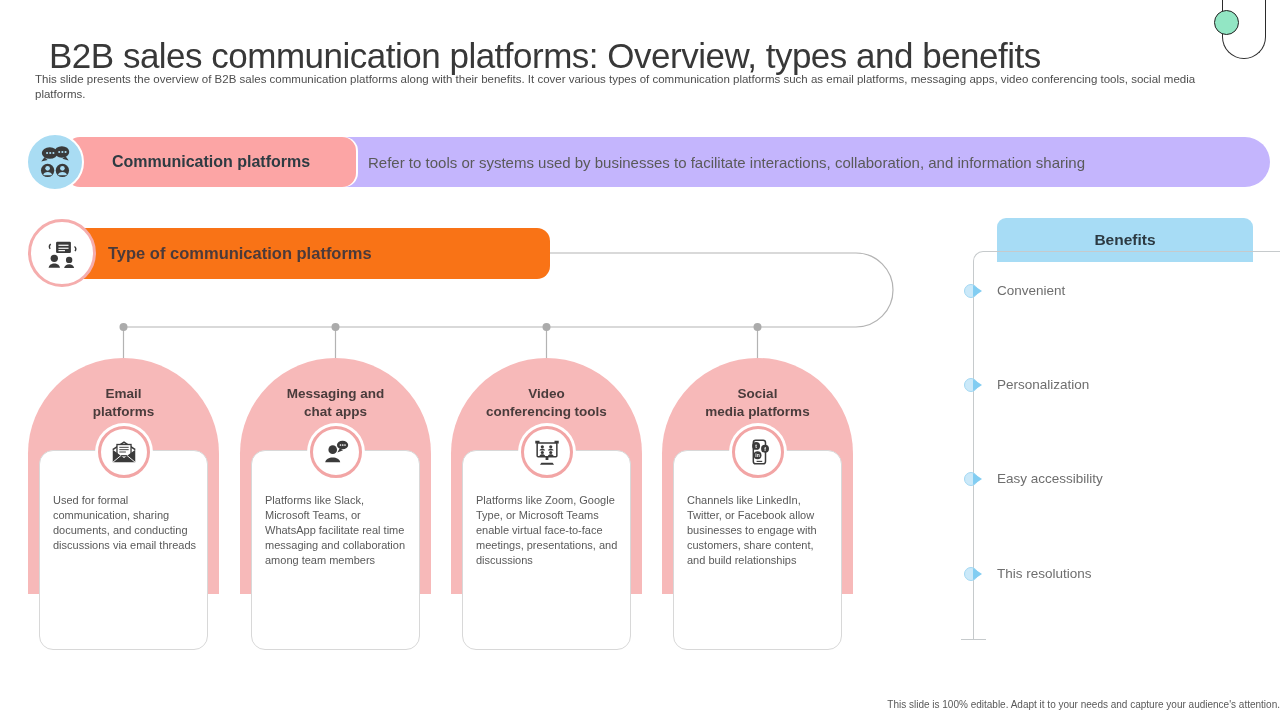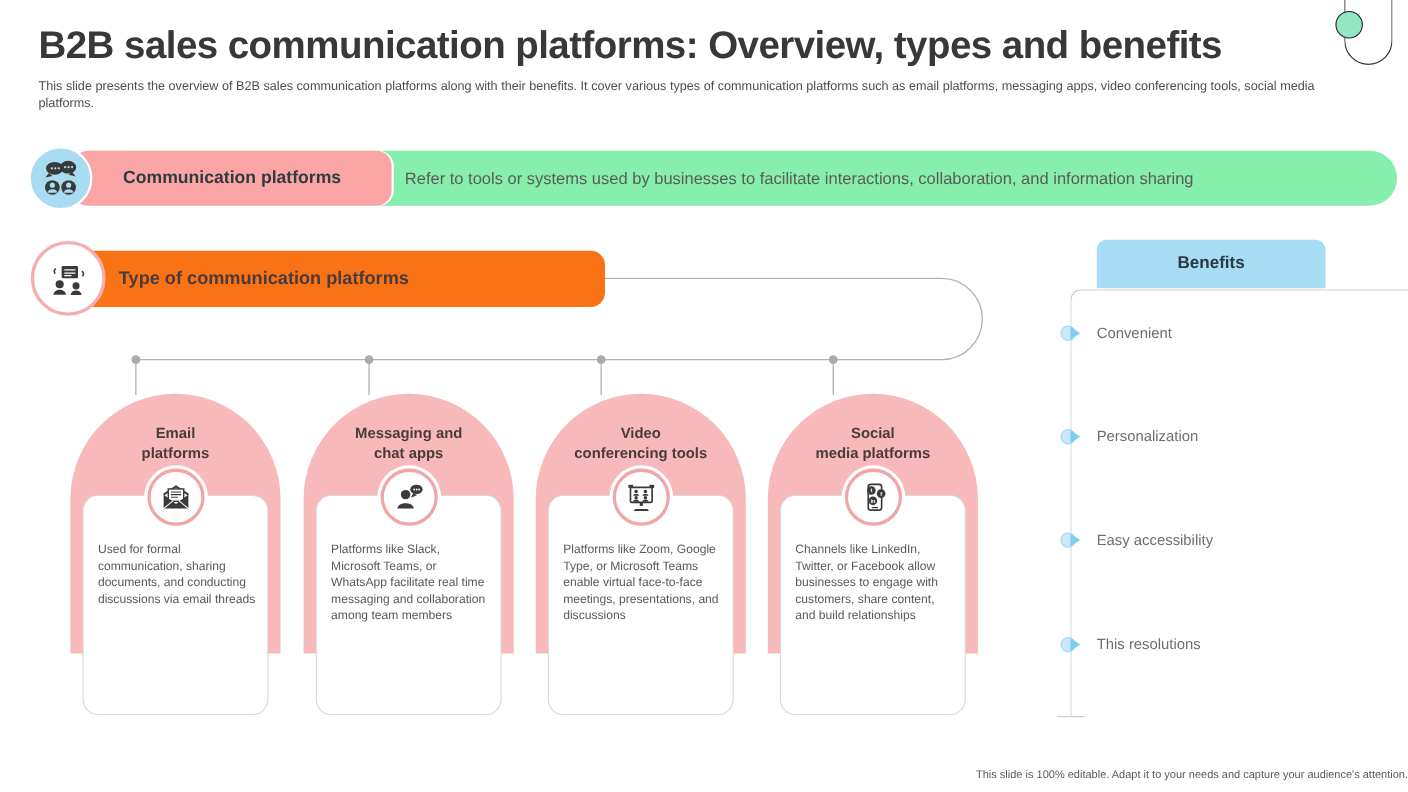--- a/index.html
+++ b/index.html
@@ -13,8 +13,8 @@
           background:#92E6C4;border:1.6px solid #222;}
 
   
-  .title{position:absolute;left:33px;top:20px;width:1210px;margin:2px;
-         font-size:35px;font-weight:bold;color:#383838;letter-spacing:-.5px;}
+  .title{position:absolute;left:33px;top:20px;width:1210px;margin:16px;
+         font-size:35px;font-weight:normal;color:#383838;letter-spacing:-.5px;}
   .subtitle{position:absolute;left:35px;top:72px;width:1180px;margin:0;
          font-size:11.5px;line-height:1.32;color:#4e4e4e;}
 

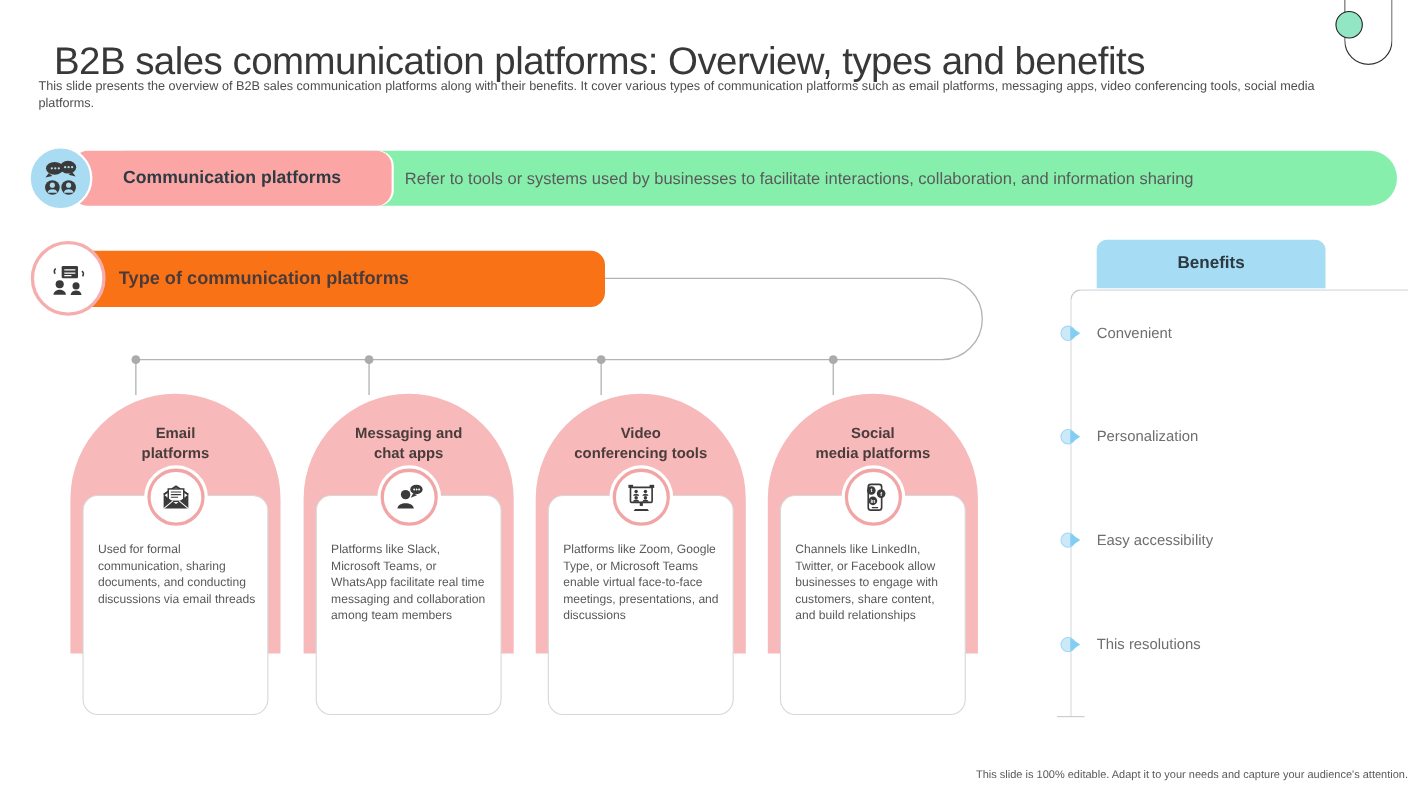--- a/index.html
+++ b/index.html
@@ -19,7 +19,7 @@
          font-size:11.5px;line-height:1.32;color:#4e4e4e;}
 
   
-  .def-strip{position:absolute;left:90px;top:137px;width:1180px;height:50px;background:#86efac;
+  .def-strip{position:absolute;left:90px;top:137px;width:1180px;height:50px;background:#c4b5fd;
          border-radius:25px;display:flex;align-items:center;}
   .def-strip span{margin-left:278px;font-size:15px;color:#5a5a5a;}
   .def-label{position:absolute;left:66px;top:137px;width:290px;height:50px;background:#fca5a5;

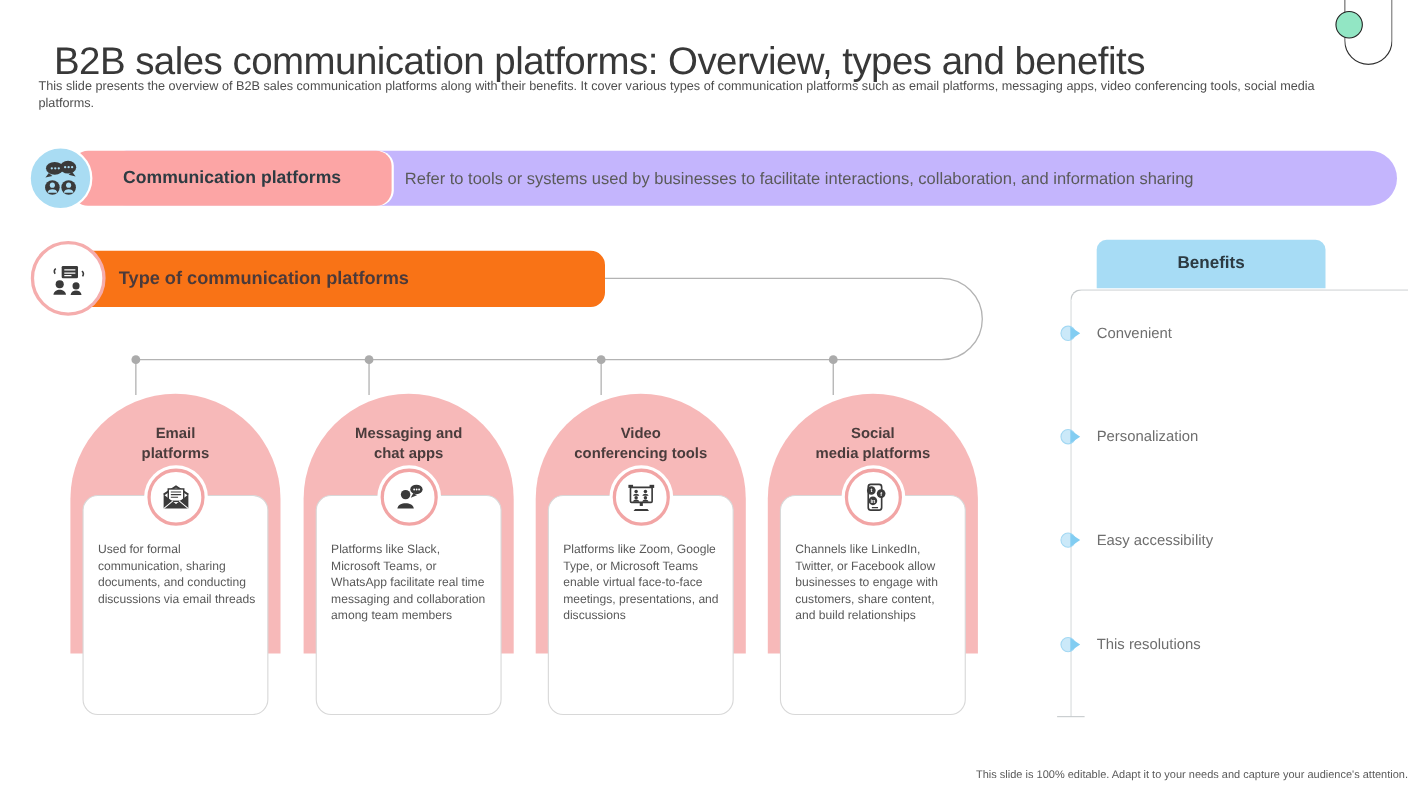--- a/index.html
+++ b/index.html
@@ -53,7 +53,7 @@
          display:flex;align-items:center;justify-content:center;z-index:3;}
 
   
-  .benefits-header{position:absolute;left:997px;top:218px;width:208px;height:44px;background:#A7DCF5;
+  .benefits-header{position:absolute;left:997px;top:218px;width:256px;height:44px;background:#A7DCF5;
          border-radius:9px 9px 0 0;display:flex;align-items:center;justify-content:center;
          font-size:15.5px;font-weight:bold;color:#2c3a42;}
   .benefits-panel{position:absolute;left:973px;top:263px;width:307px;height:388px;

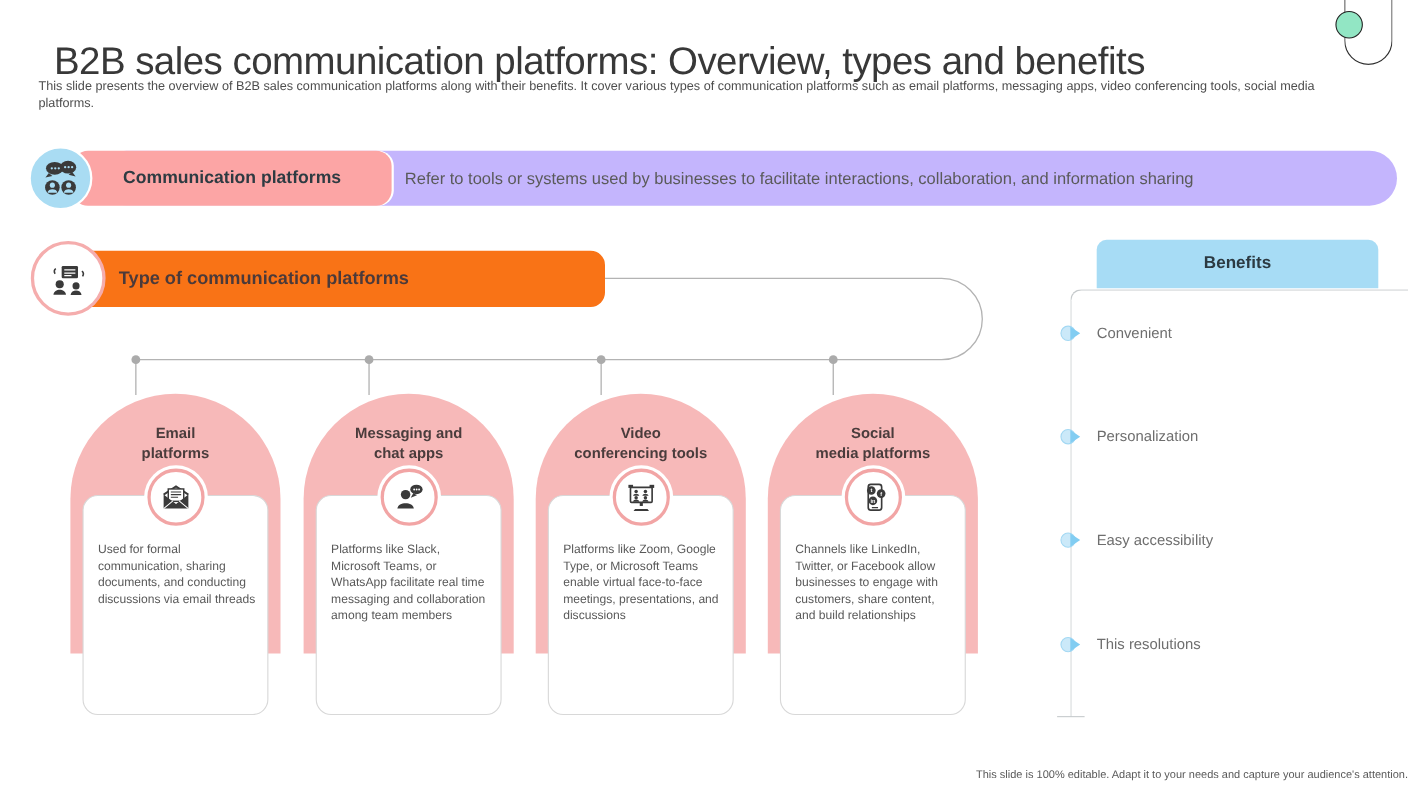--- a/index.html
+++ b/index.html
@@ -56,7 +56,7 @@
   .benefits-header{position:absolute;left:997px;top:218px;width:256px;height:44px;background:#A7DCF5;
          border-radius:9px 9px 0 0;display:flex;align-items:center;justify-content:center;
          font-size:15.5px;font-weight:bold;color:#2c3a42;}
-  .benefits-panel{position:absolute;left:973px;top:263px;width:307px;height:388px;
+  .benefits-panel{position:absolute;left:973px;top:251px;width:307px;height:388px;
          border-top:1px solid #c6cacc;border-left:1px solid #c6cacc;border-top-left-radius:10px;}
   .benefit-row{position:absolute;left:0;display:flex;align-items:center;height:18px;}
   .b-marker{position:absolute;left:-10px;width:24px;height:14px;}

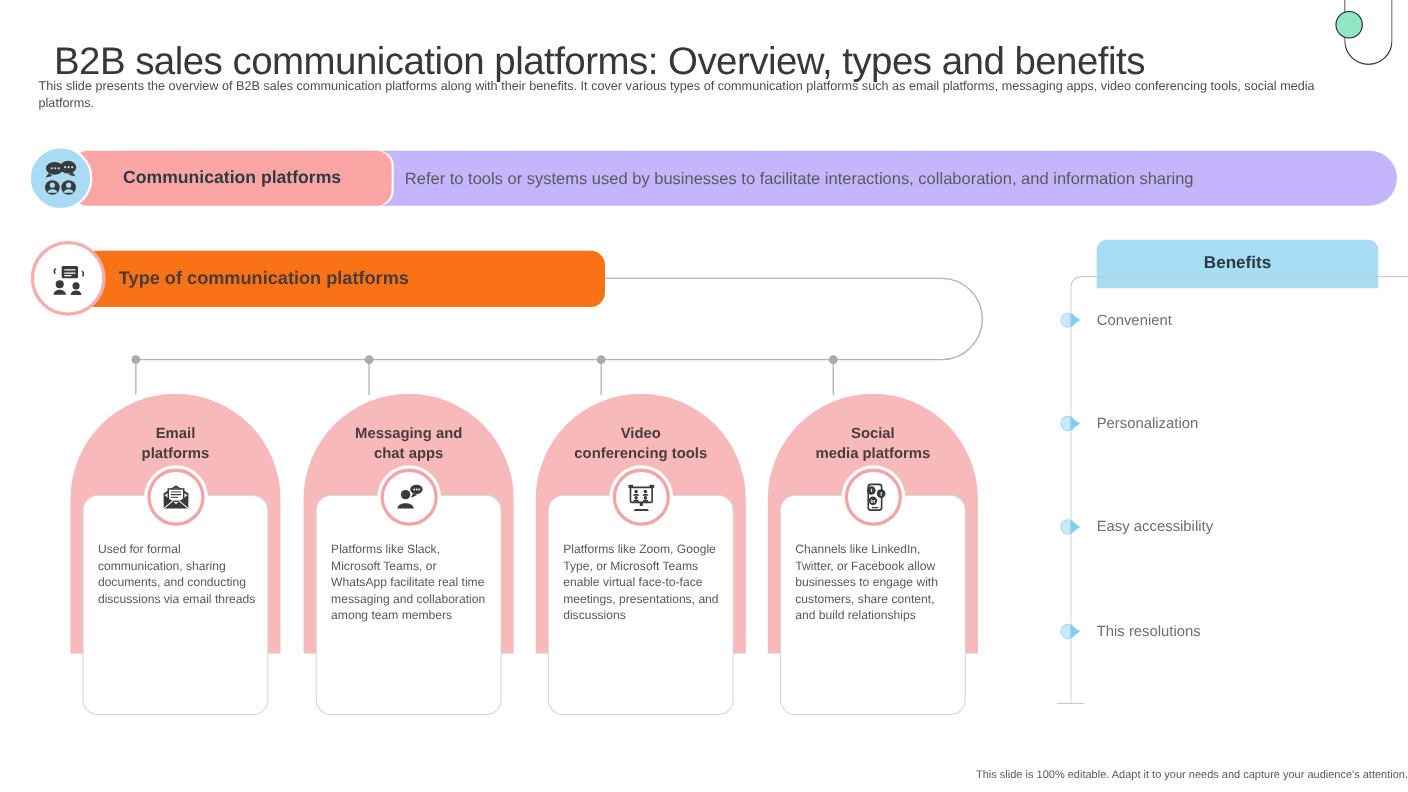--- a/index.html
+++ b/index.html
@@ -39,7 +39,7 @@
          background:#fff;border:3px solid #F5ADAD;display:flex;align-items:center;justify-content:center;}
 
   
-  .platform-col{position:absolute;top:358px;width:191px;height:295px;margin-left:36px;}
+  .platform-col{position:absolute;top:358px;width:191px;height:295px;}
   .col-1{left:28px;} .col-2{left:240px;} .col-3{left:451px;} .col-4{left:662px;}
   .dome{position:absolute;left:0;top:0;width:191px;height:236px;background:#F7B9B9;
          border-radius:96px 96px 0 0;}

